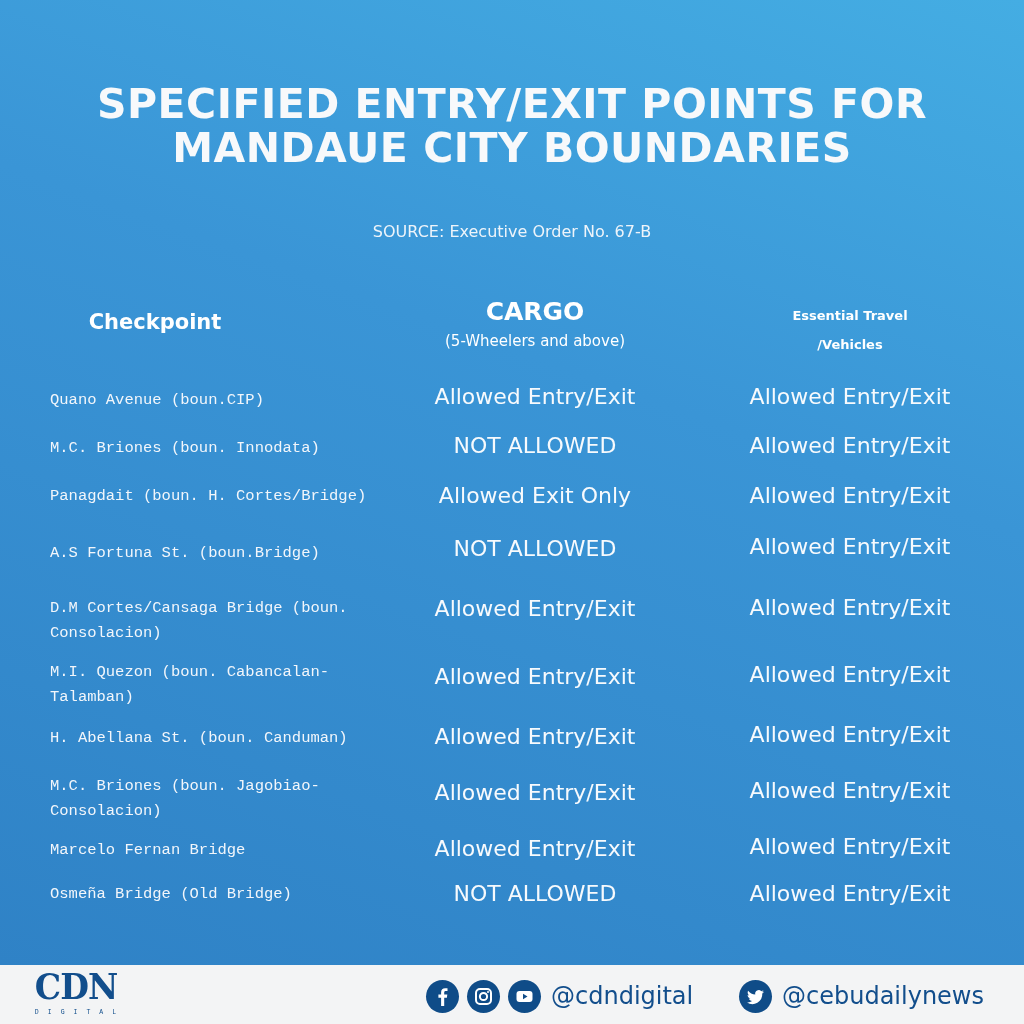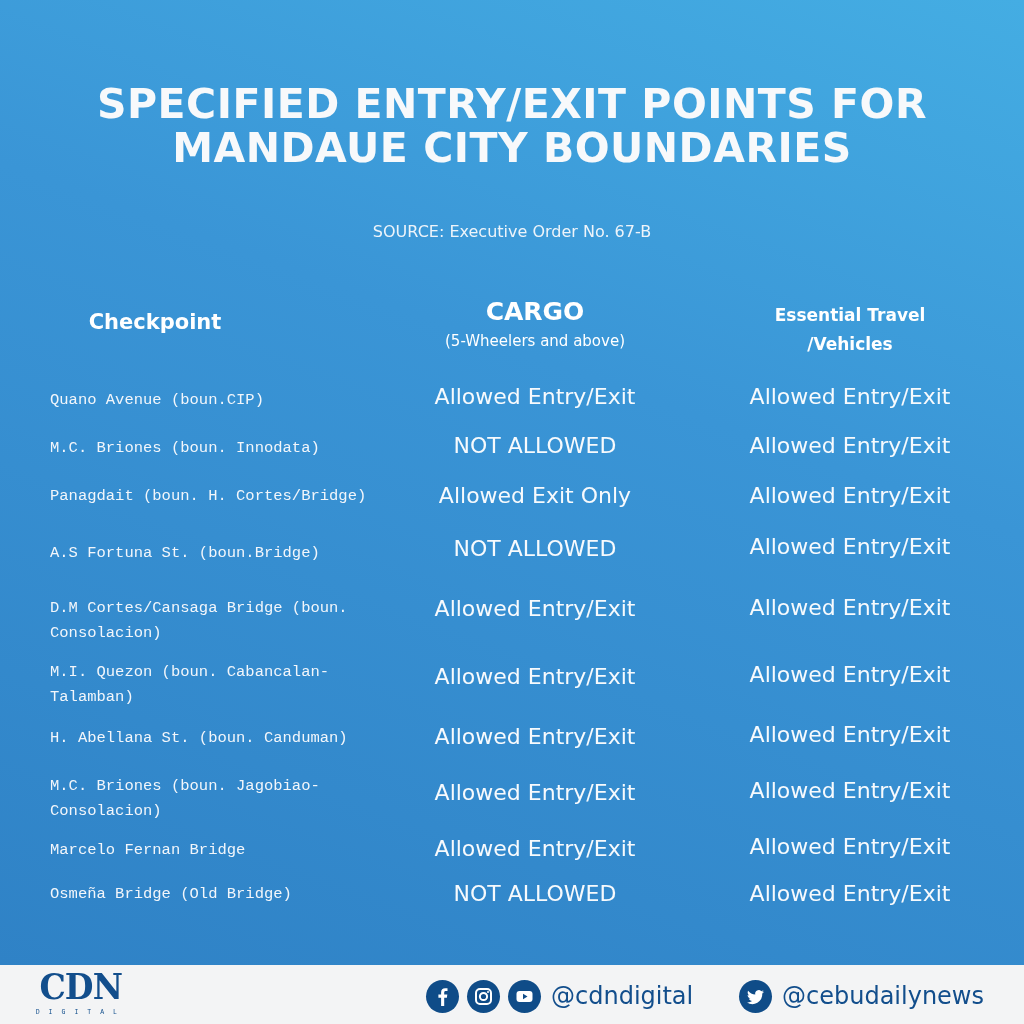--- a/index.html
+++ b/index.html
@@ -37,7 +37,7 @@
   .h-checkpoint { left: 50px; width: 210px; top: 310px; font-size: 21px; }
   .h-cargo { left: 380px; width: 310px; top: 297px; font-size: 25px; }
   .h-cargo-sub { left: 380px; width: 310px; top: 332px; font-size: 15px; font-weight: normal; }
-  .h-ess { left: 720px; width: 260px; top: 301px; font-size: 17px; line-height: 29px; }
+  .h-ess { left: 720px; width: 260px; top: 301px; font-size: 13px; line-height: 29px; }
 
   .row { position: absolute; left: 0; width: 1024px; }
   .cp {

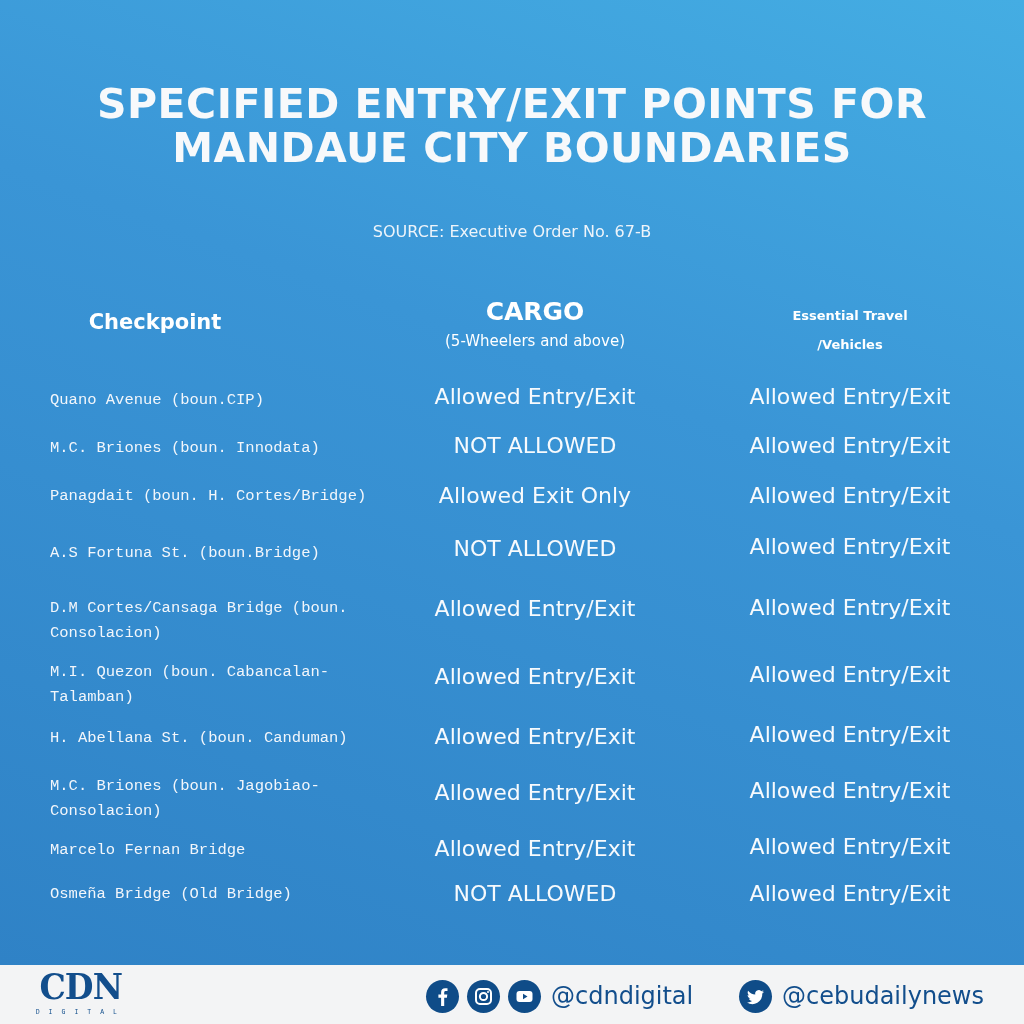--- a/index.html
+++ b/index.html
@@ -58,7 +58,7 @@
     background: #f3f4f5;
   }
   .logo {
-    position: absolute; left: 26px; top: 2px; width: 100px; text-align: right;
+    position: absolute; left: 26px; top: 2px; width: 100px; text-align: center;
     color: #124e8c;
   }
   .logo-main {

